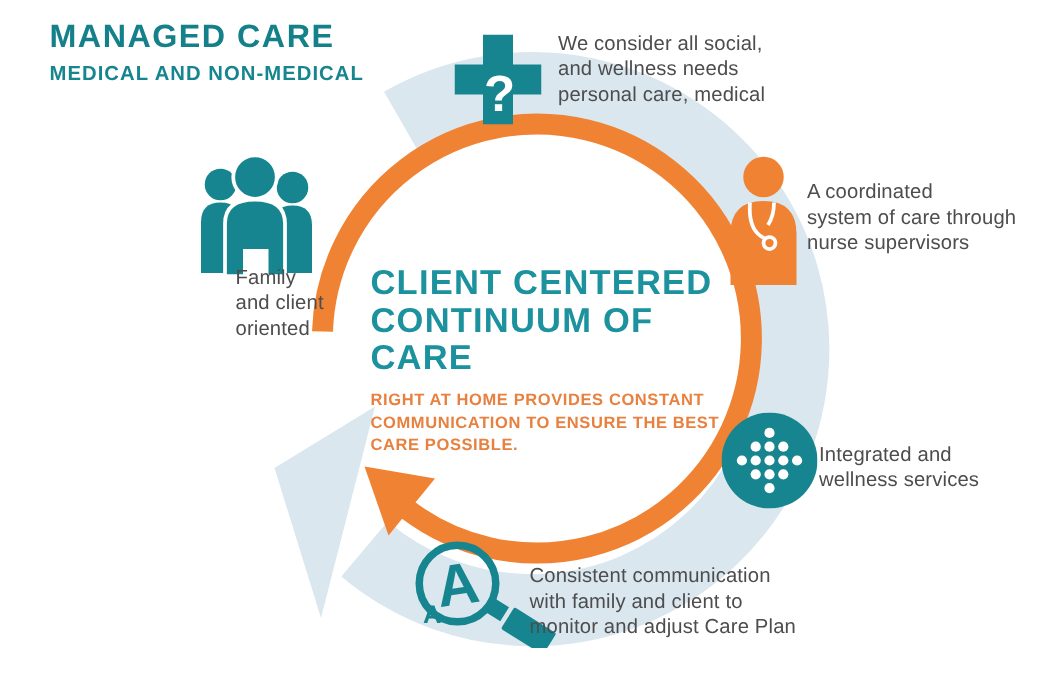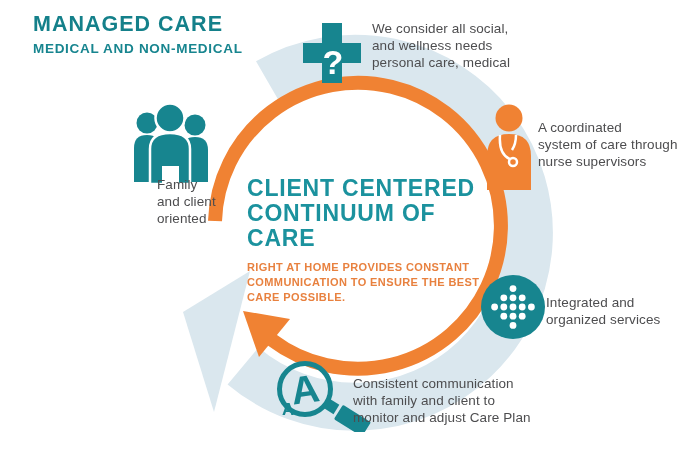--- a/index.html
+++ b/index.html
@@ -93,7 +93,7 @@
   </svg>
   <div class="abs note n-dots">
     <div>Integrated and</div>
-    <div>organized services</div>
+    <div>wellness services</div>
   </div>
 
   <svg class="abs" style="left:268px;top:356px;" width="110" height="76" viewBox="0 0 110 76">

